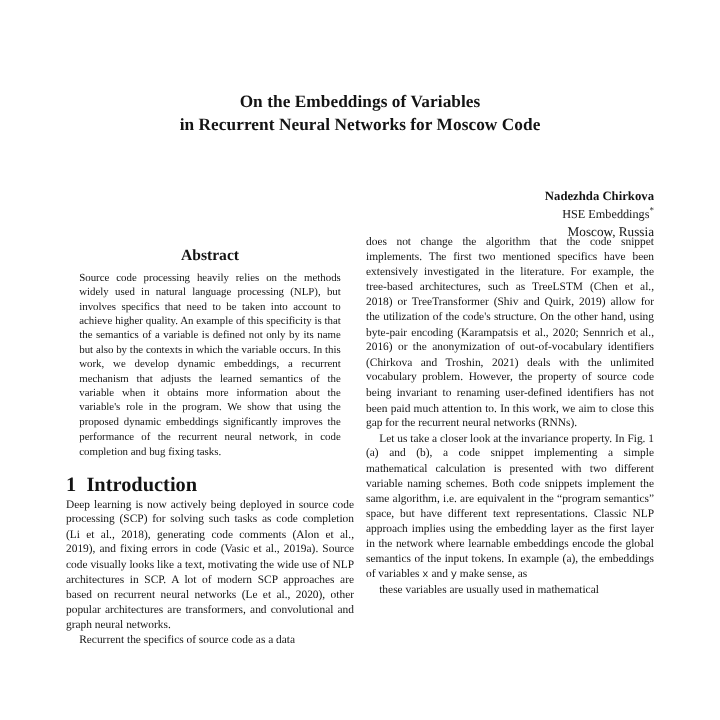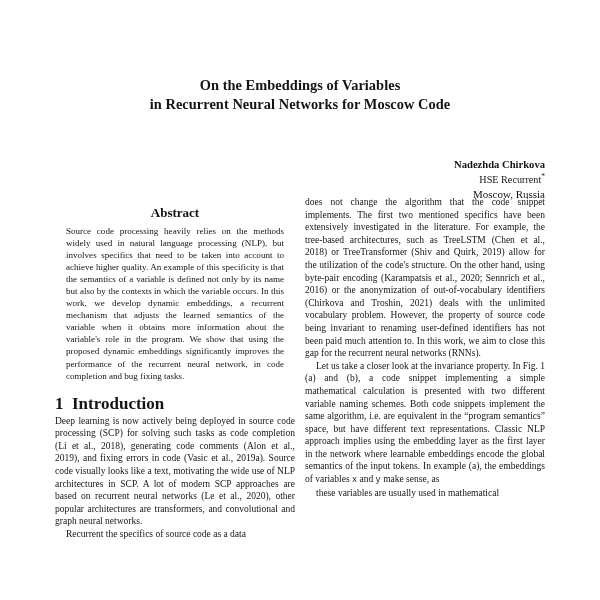--- a/index.html
+++ b/index.html
@@ -150,7 +150,7 @@
 
   <div class="authorblock">
     <span class="author-name">Nadezhda Chirkova</span>
-    <span class="author-affil"><span>HSE Recurrent</span><span class="asterisk">*</span></span>
+    <span class="author-affil"><span>HSE Embeddings</span><span class="asterisk">*</span></span>
     <span class="author-loc">Moscow, Russia</span>
   </div>
 

